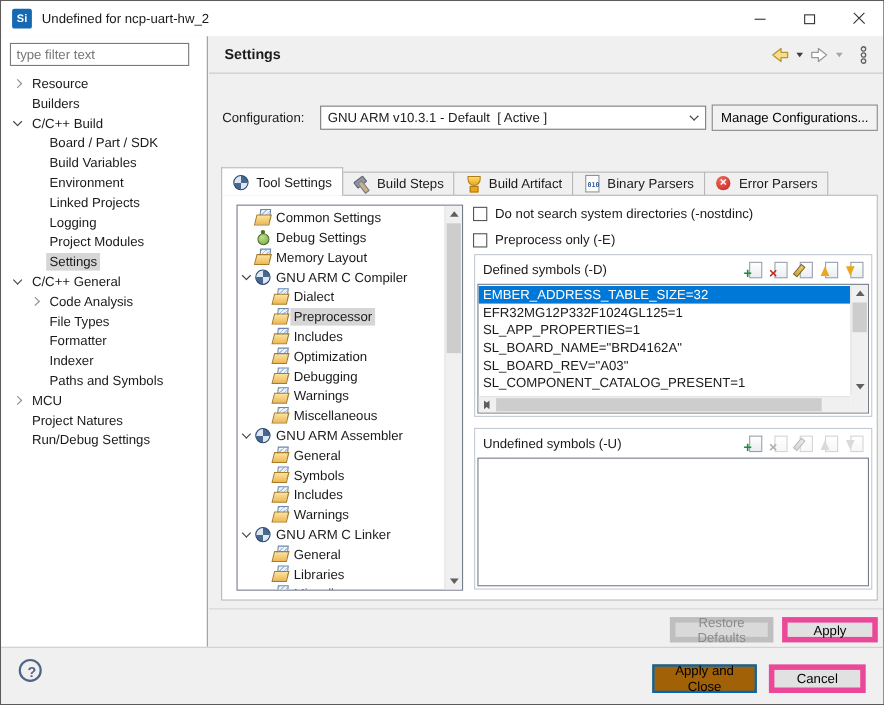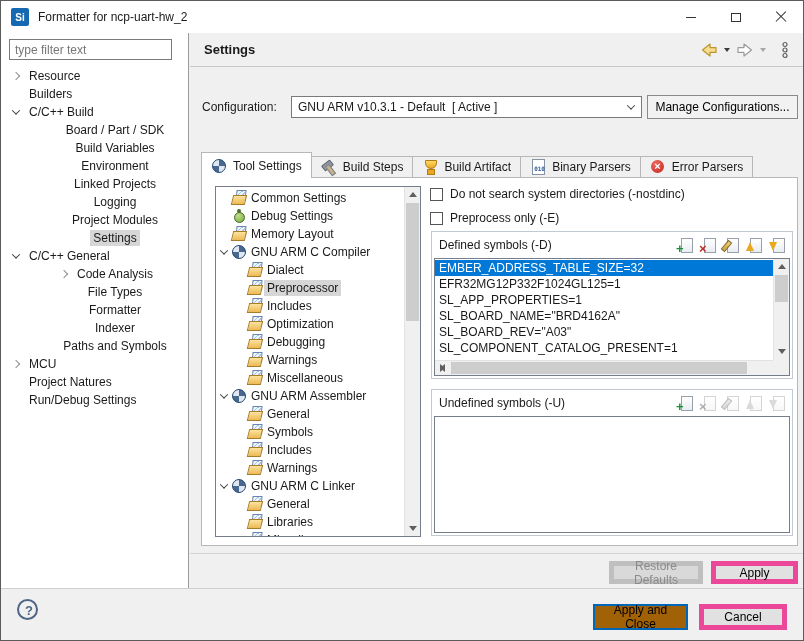--- a/index.html
+++ b/index.html
@@ -149,7 +149,7 @@
 
   <div class="titlebar">
     <div class="app-icon">Si</div>
-    <div class="title-text">Formatter for ncp-uart-hw_2</div>
+    <div class="title-text">Undefined for ncp-uart-hw_2</div>
     <div class="win-controls">
       <div class="win-btn">
           <span class="ico-min"></span>

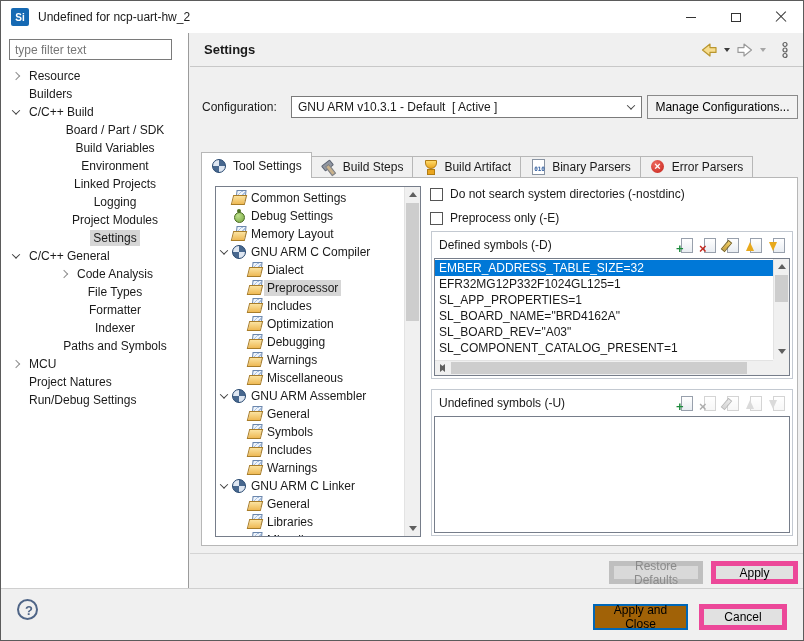--- a/index.html
+++ b/index.html
@@ -30,7 +30,7 @@
   .snav{position:absolute;left:0;top:34px;right:0;bottom:0;overflow:hidden;}
   .srow{display:flex;align-items:center;height:18px;white-space:nowrap;}
   .srow.lvl0{padding-left:12px;}
-  .srow.lvl1{padding-left:28px;justify-content:center;}
+  .srow.lvl1{padding-left:28px;}
   .chev{width:6px;height:6px;flex:none;border-right:1.5px solid #8f8f8f;border-bottom:1.5px solid #8f8f8f;transform:rotate(-45deg);visibility:hidden;margin-right:7px;}
   [data-expand="collapsed"]>.chev{visibility:visible;}
   [data-expand="expanded"]>.chev{visibility:visible;transform:rotate(45deg) translate(-1px,-1px);border-color:#3f3f3f;}

